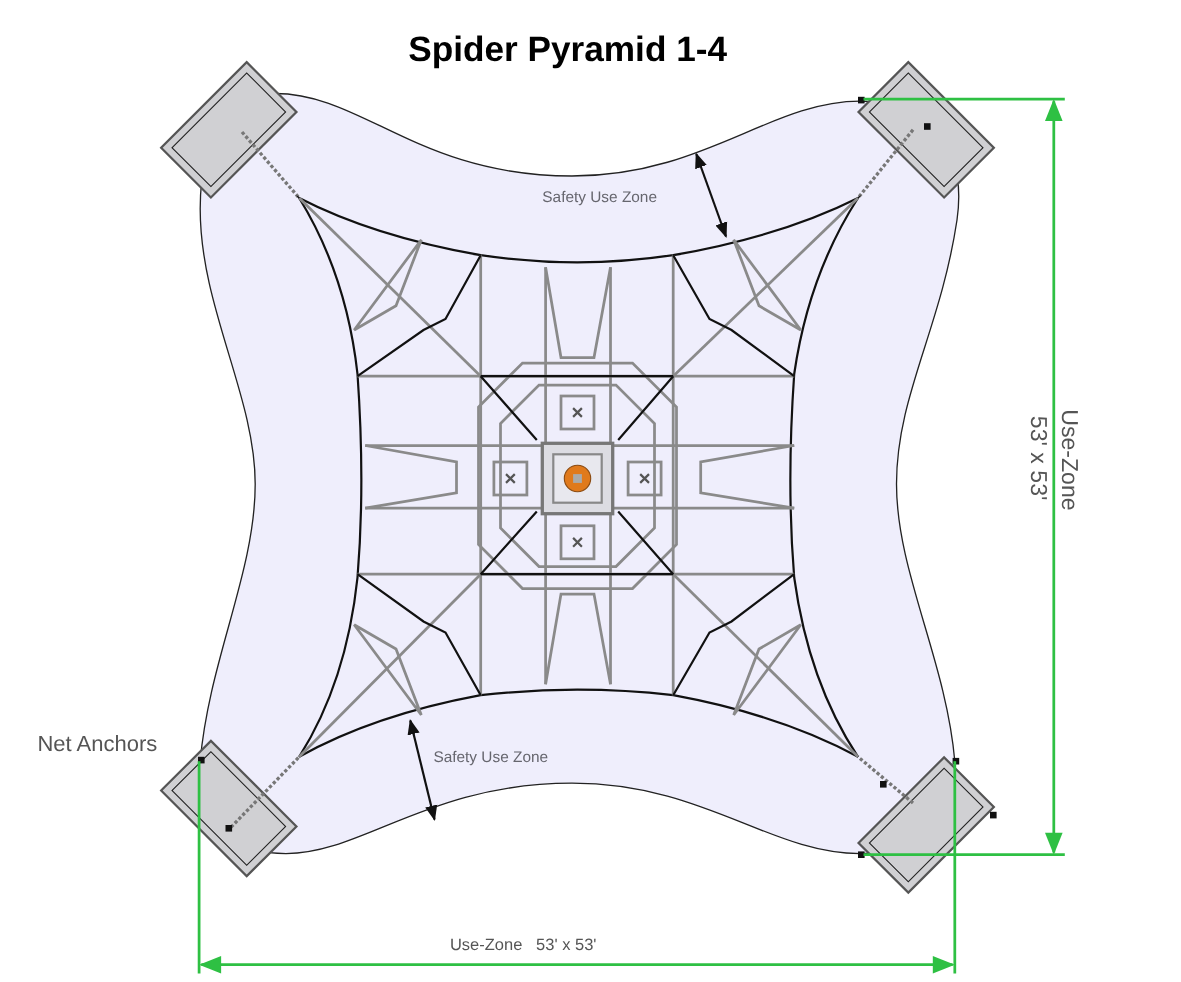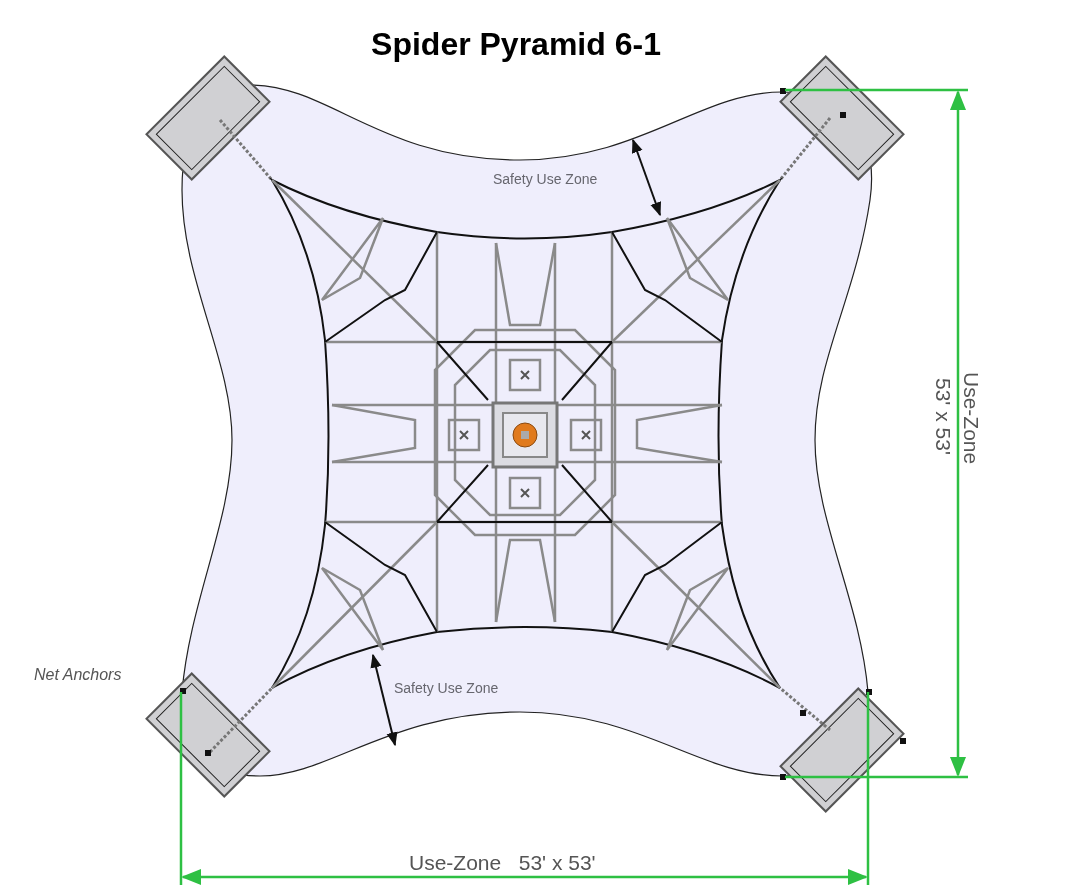--- a/index.html
+++ b/index.html
@@ -141,7 +141,7 @@
   </g>
 </svg>
 
-<div class="title">Spider Pyramid 6-1</div>
+<div class="title">Spider Pyramid 1-4</div>
 <div class="lbl" style="left:493px;top:171px;">Safety Use Zone</div>
 <div class="lbl" style="left:394px;top:680px;">Safety Use Zone</div>
 <div class="lbl lbl-big" style="left:34px;top:666px;font-size:16px;font-style:italic;">Net Anchors</div>

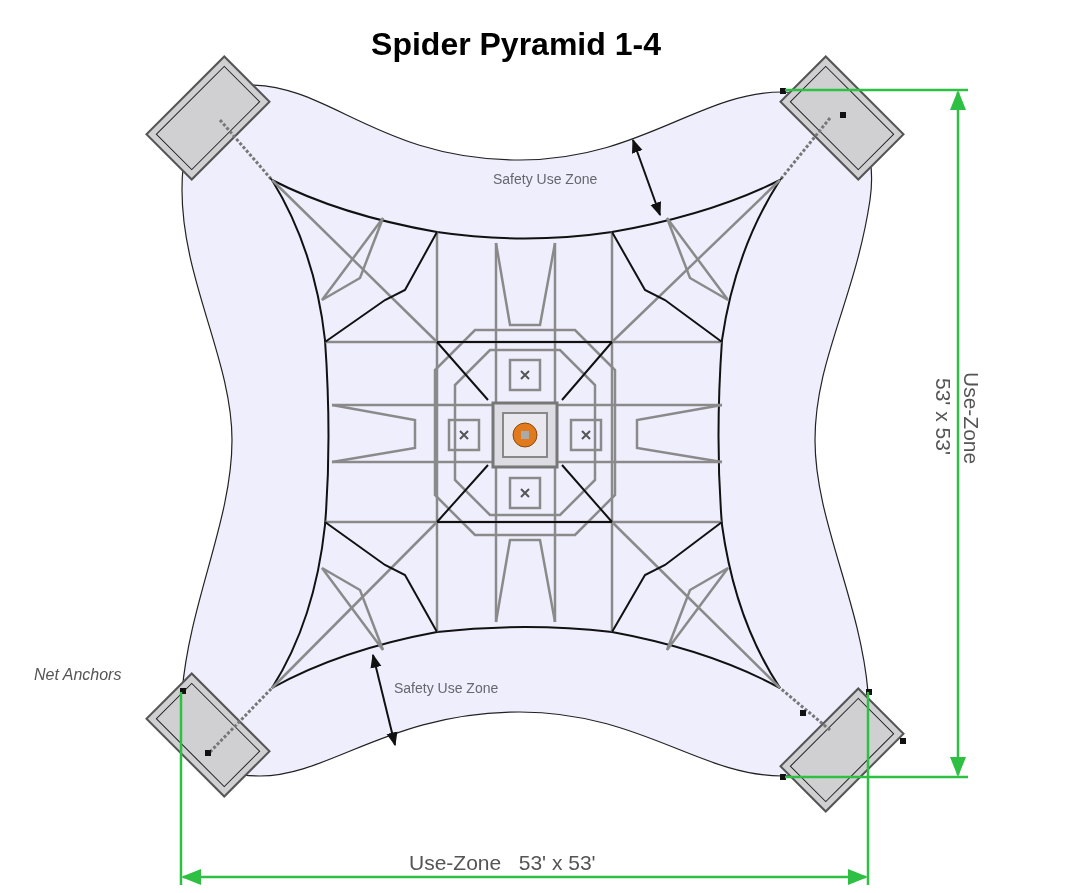--- a/index.html
+++ b/index.html
@@ -144,7 +144,7 @@
 <div class="title">Spider Pyramid 1-4</div>
 <div class="lbl" style="left:493px;top:171px;">Safety Use Zone</div>
 <div class="lbl" style="left:394px;top:680px;">Safety Use Zone</div>
-<div class="lbl lbl-big" style="left:34px;top:666px;font-size:16px;font-style:italic;">Net Anchors</div>
+<div class="lbl lbl-big" style="left:34px;top:666px;font-size:20px;">Net Anchors</div>
 <div class="lbl lbl-big" style="left:409px;top:851px;white-space:pre;">Use-Zone   53' x 53'</div>
 <div class="vert" style="left:983px;top:372px;">Use-Zone</div>
 <div class="vert" style="left:955px;top:378px;">53' x 53'</div>

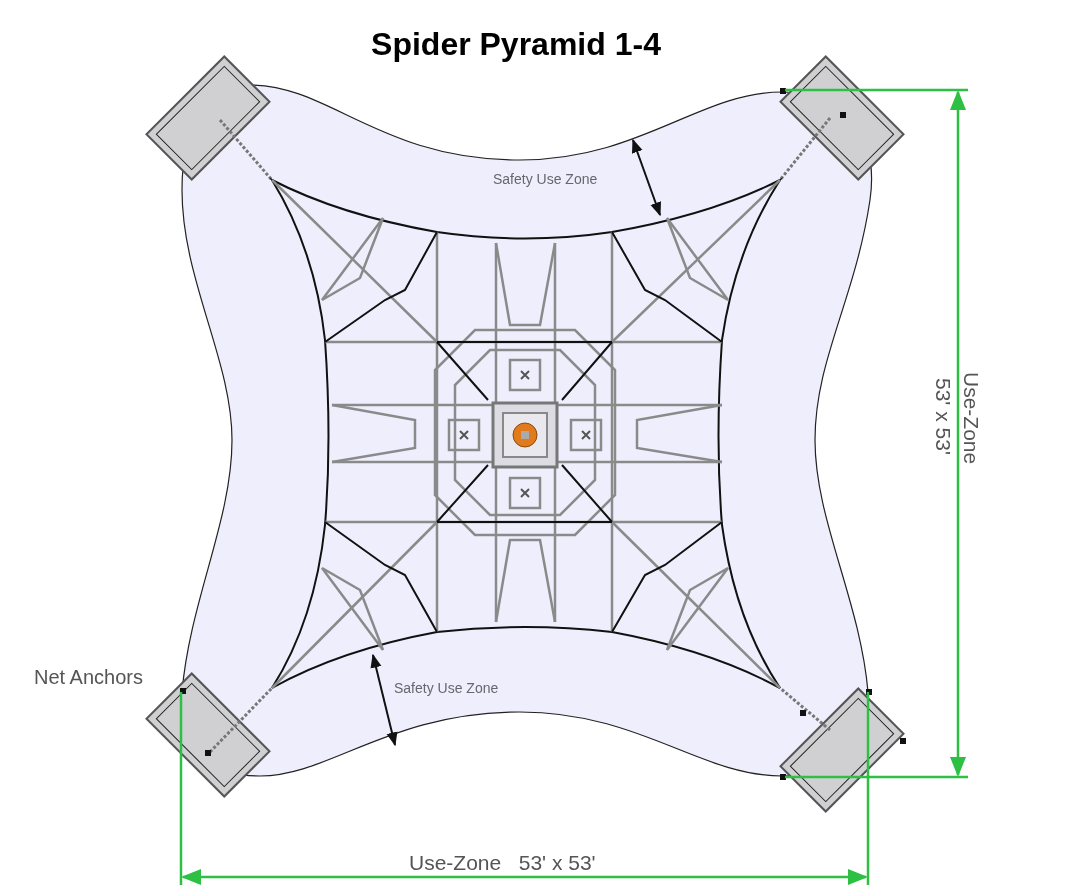--- a/index.html
+++ b/index.html
@@ -6,7 +6,7 @@
   body { width: 1074px; height: 893px; position: relative; overflow: hidden; font-family: "Liberation Sans", sans-serif; }
   .title { position: absolute; left: 0; width: 1032px; top: 26px; text-align: center; font-weight: bold; font-size: 32px; color: #000; }
   .lbl { position: absolute; color: #66666e; font-size: 14px; white-space: nowrap; }
-  .lbl-big { font-size: 21px; color: #555; }
+  .lbl-big { font-size: 15px; color: #555; }
   svg#diagram { position: absolute; left: 0; top: 0; }
   .vert { position: absolute; transform-origin: left top; transform: rotate(90deg); white-space: nowrap; font-size: 21px; color: #555; line-height: 24px; }
 </style>

